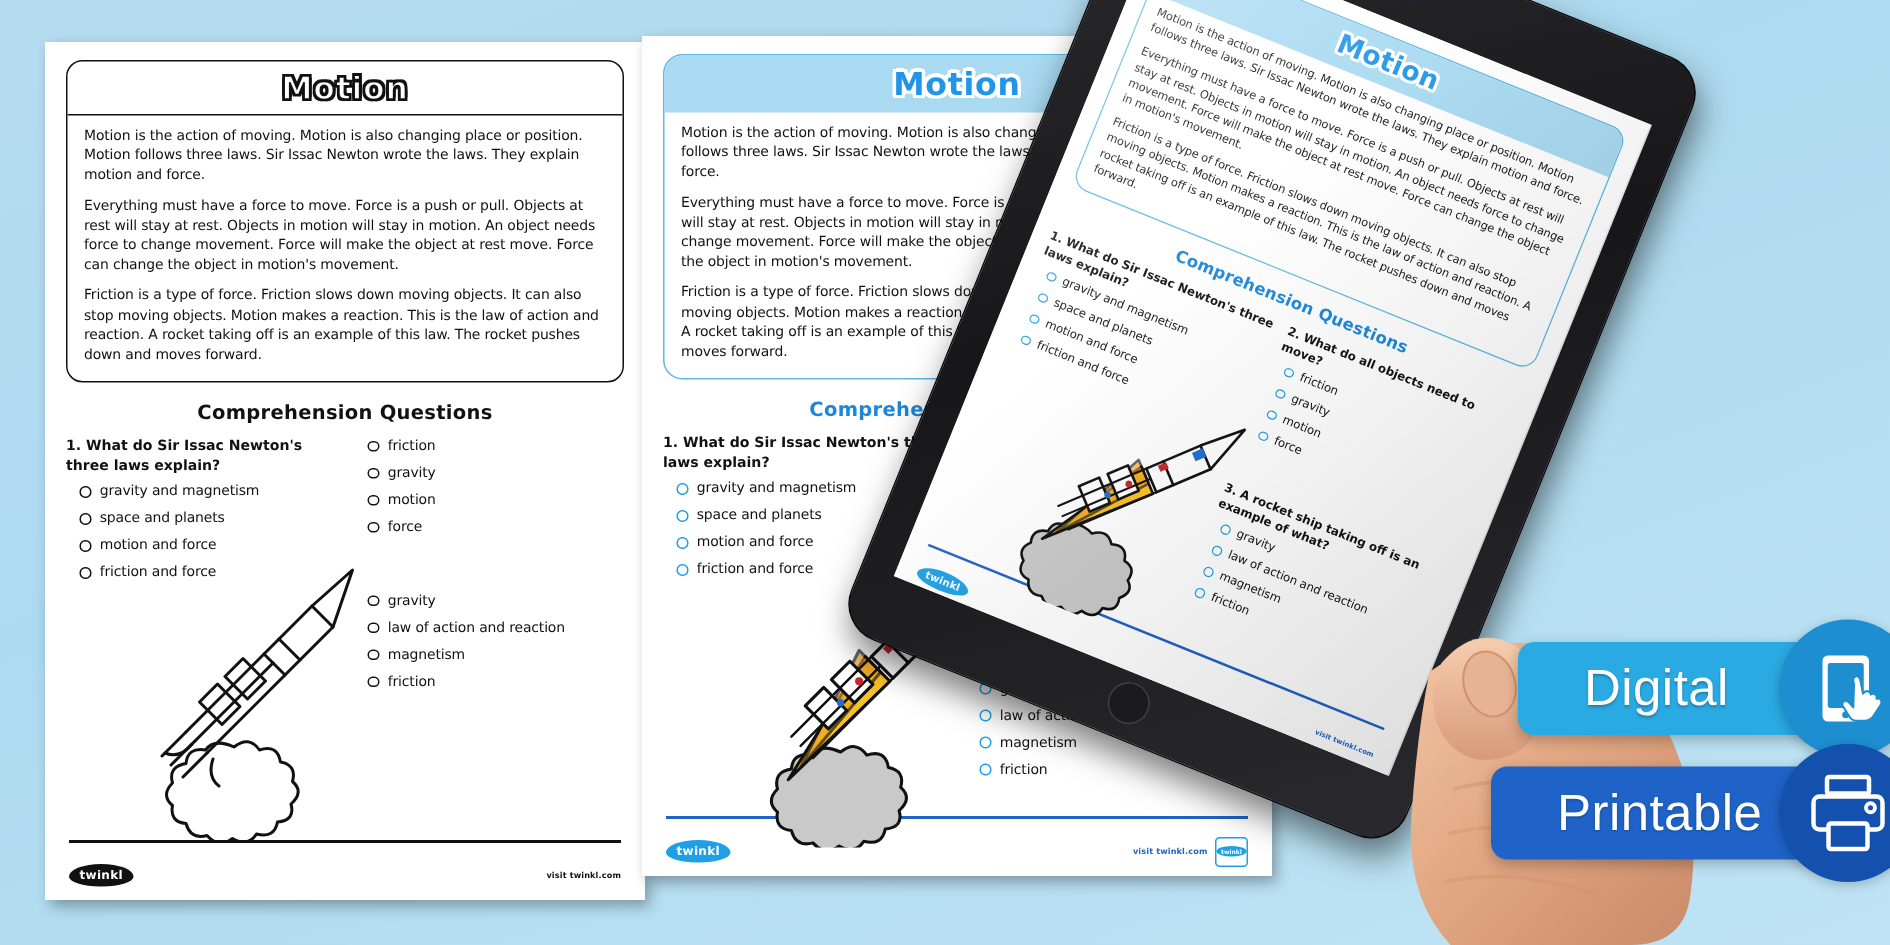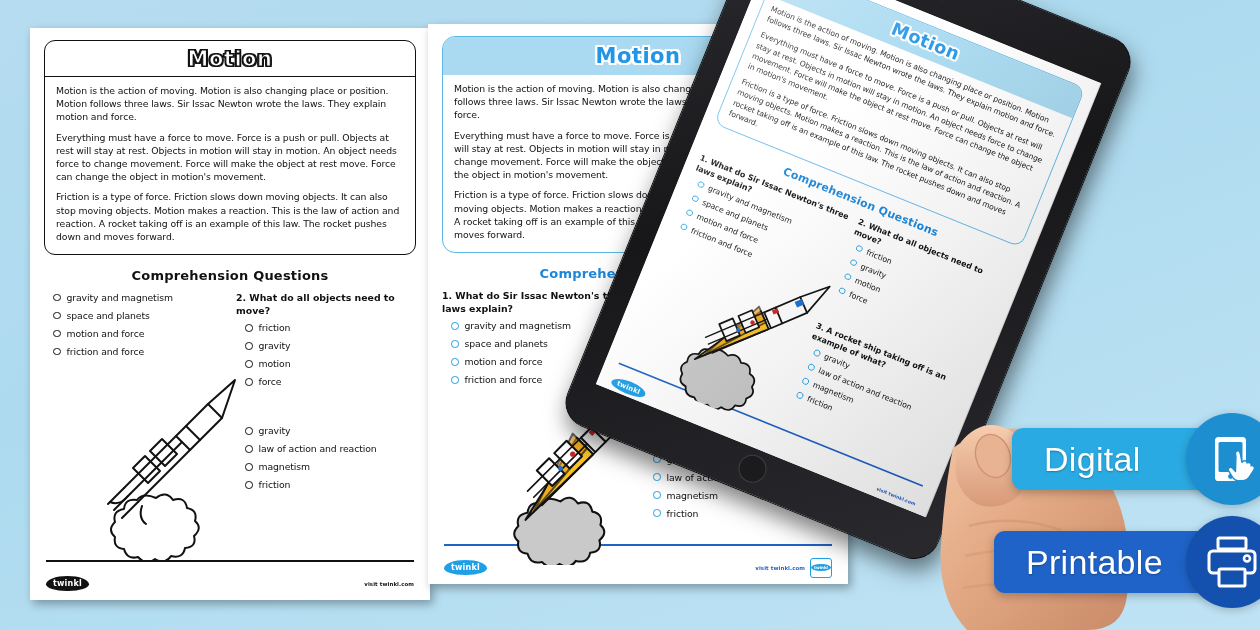--- a/index.html
+++ b/index.html
@@ -340,6 +340,10 @@
 
         <div class="qcol">
           <div class="q-block">
+            <div class="q-title">
+              <span>1.</span>
+              <span>What do Sir Issac Newton's three laws explain?</span>
+            </div>
             <div class="opt">
                 <span class="radio"></span>
                 <span class="opt-label">gravity and magnetism</span>

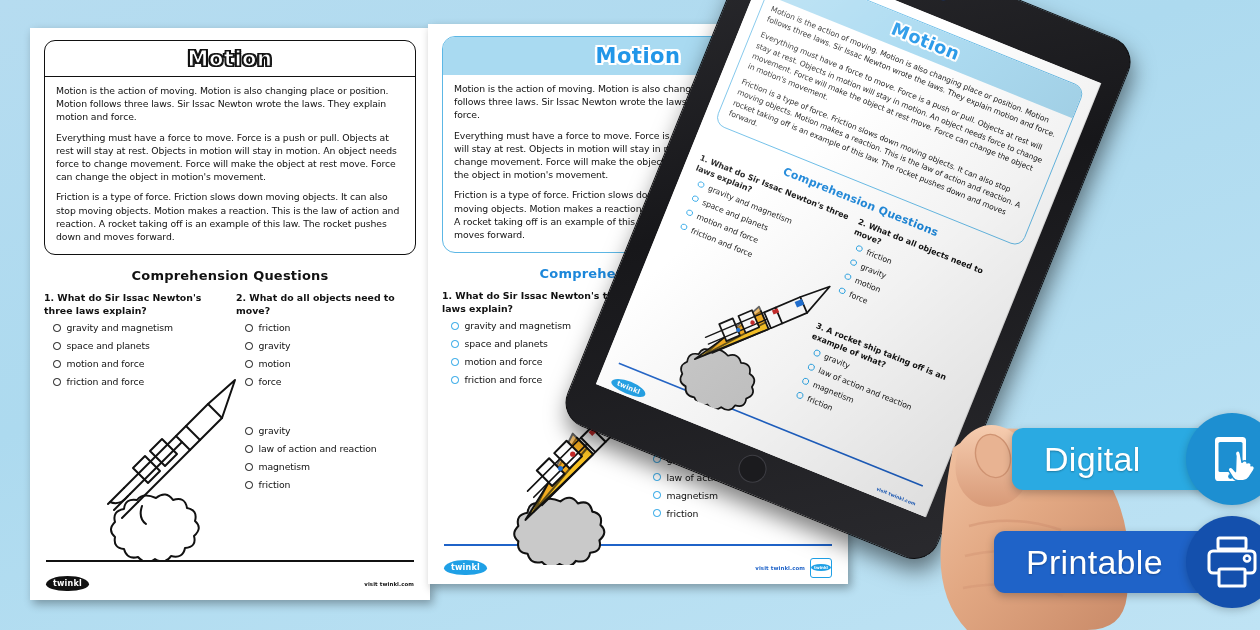--- a/index.html
+++ b/index.html
@@ -386,10 +386,6 @@
 
         <div class="qcol">
           <div class="q-block">
-            <div class="q-title">
-              <span>2.</span>
-              <span>What do all objects need to move?</span>
-            </div>
             <div class="opt">
                 <span class="radio"></span>
                 <span class="opt-label">friction</span>

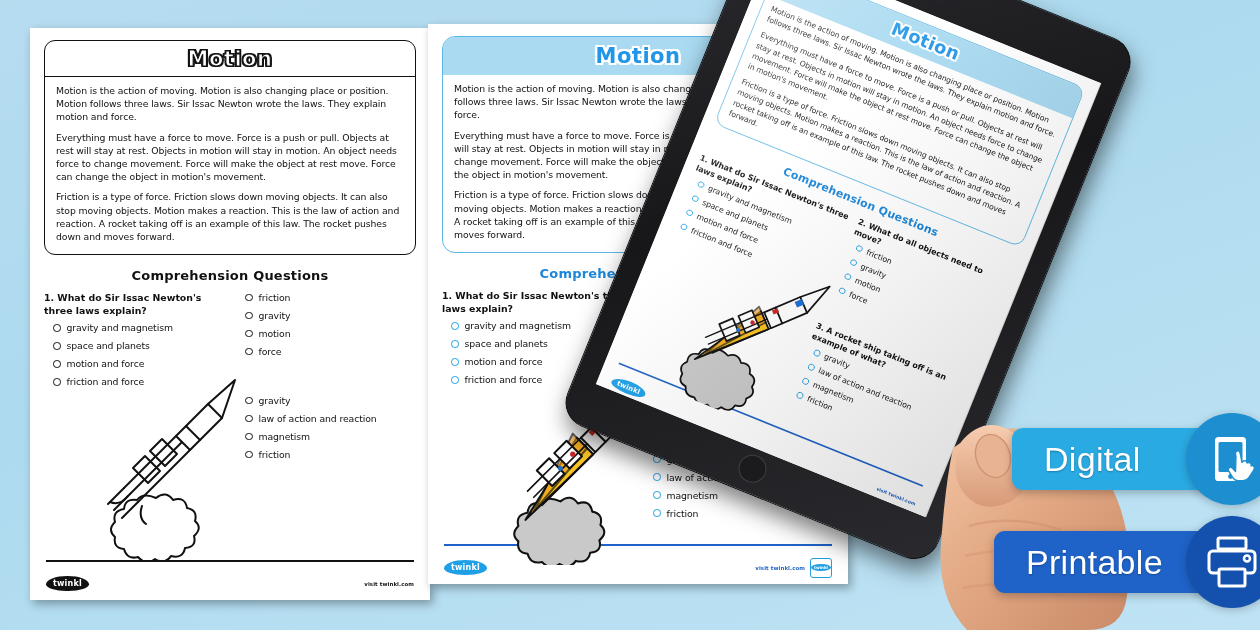--- a/index.html
+++ b/index.html
@@ -281,7 +281,7 @@
     align-items: center;
     height: 62px;
     border-radius: 11px;
-    padding-left: 32px;
+    padding-left: 44px;
     padding-right: 78px;
   }
   .badge-label {

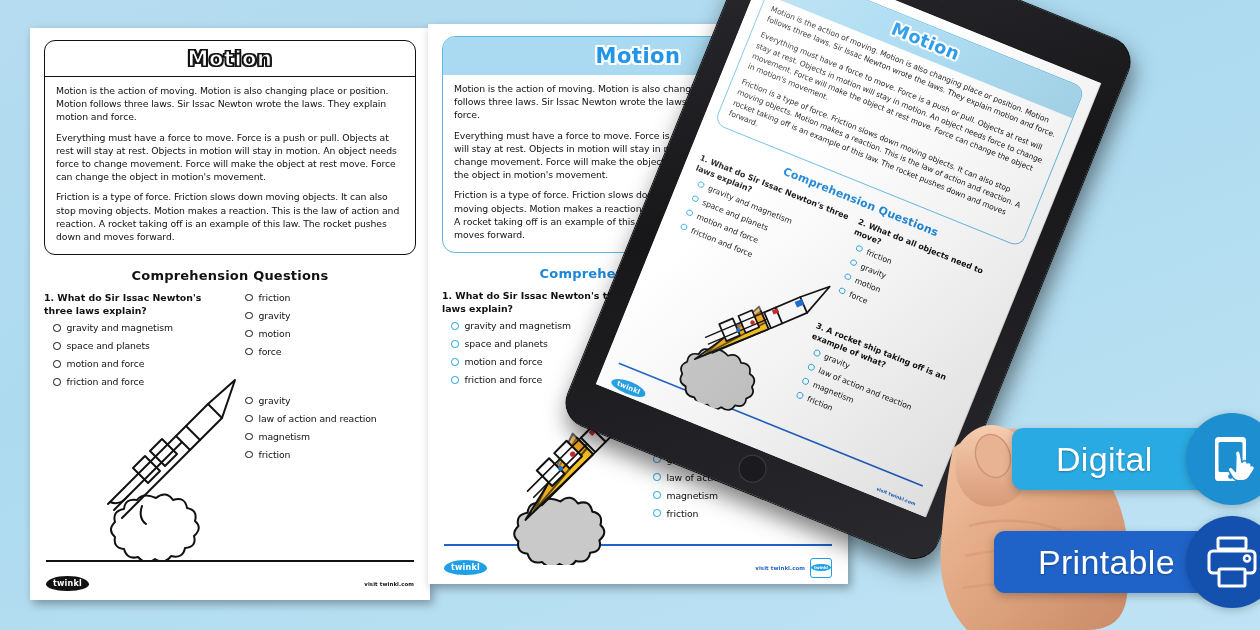--- a/index.html
+++ b/index.html
@@ -309,7 +309,7 @@
   }
   #badge-digital .badge-ico { background: #1d8fd1; }
   #badge-printable {
-    left: 994px; top: 531px; width: 266px;
+    left: 994px; top: 511px; width: 266px;
     background: #1f63c8;
     box-shadow: 0 3px 9px rgba(0,0,0,.25);
   }

